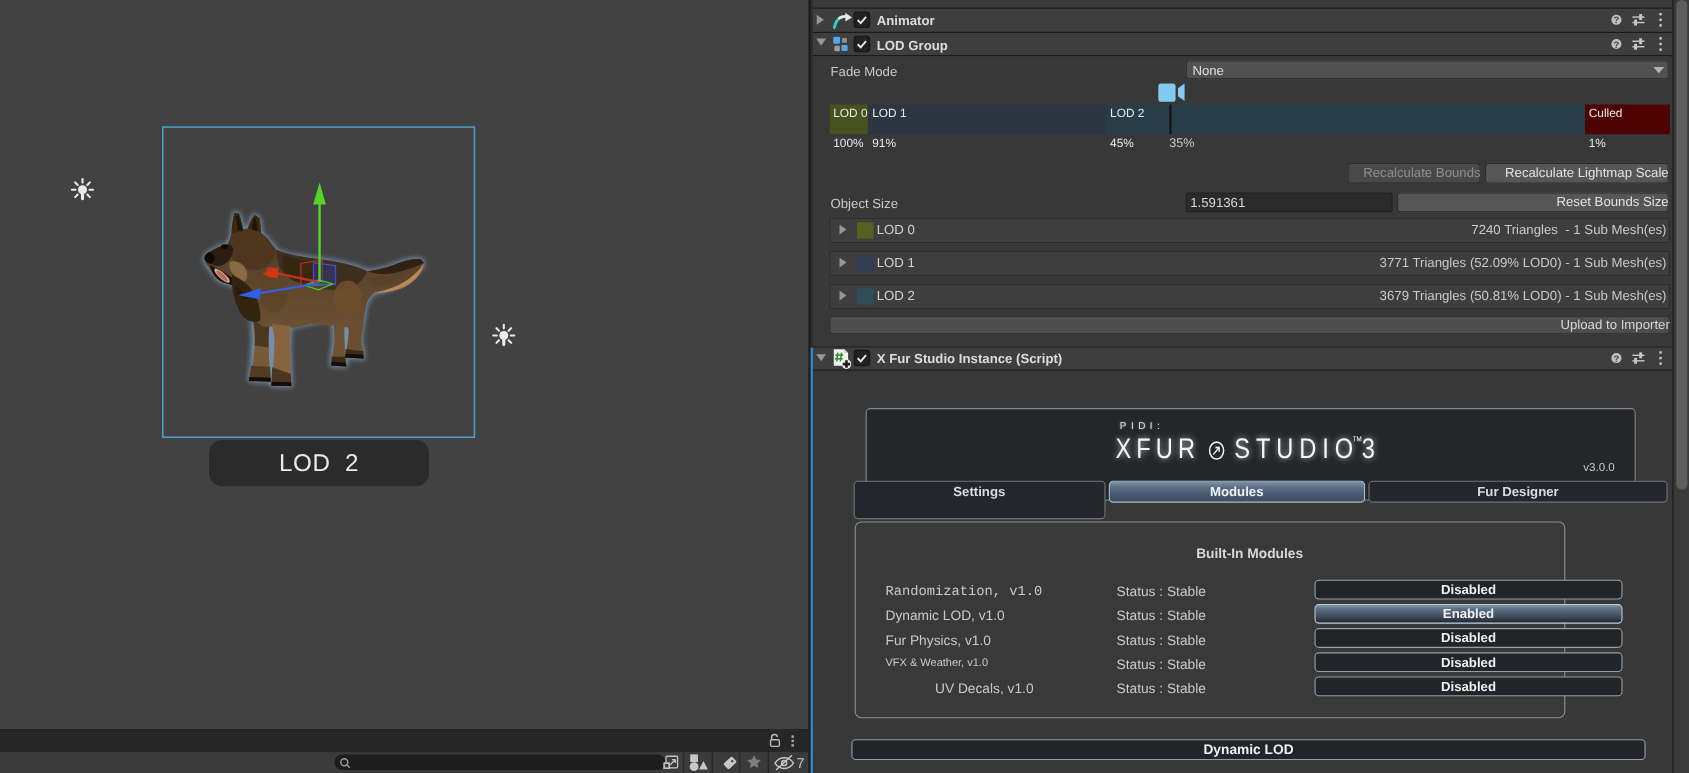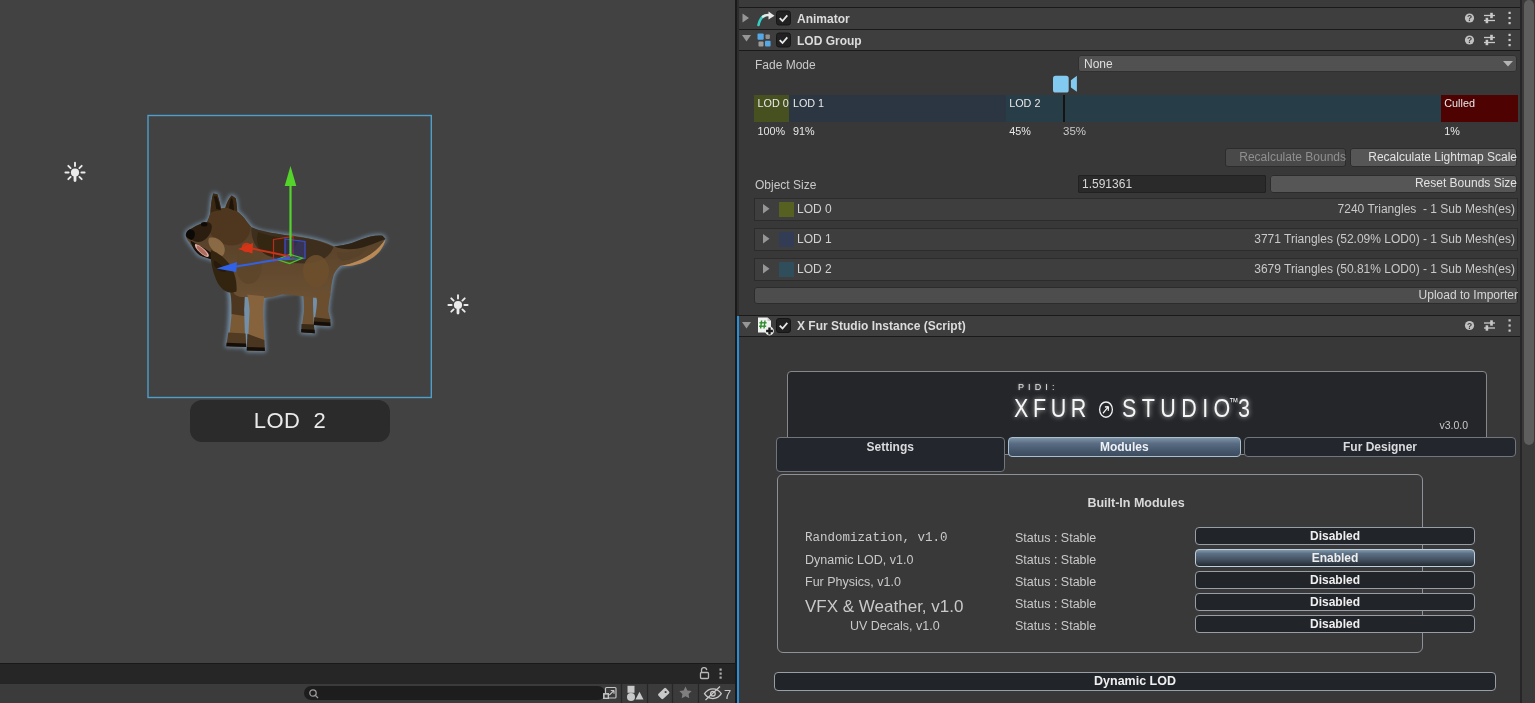--- a/index.html
+++ b/index.html
@@ -402,7 +402,7 @@
  <div class="txt" style="left:66px;top:531px;font-size:12.5px;font-family:Liberation Mono, monospace;">Randomization, v1.0</div>
  <div class="txt" style="left:66px;top:553px;font-size:12.5px;">Dynamic LOD, v1.0</div>
  <div class="txt" style="left:66px;top:575px;font-size:12.5px;">Fur Physics, v1.0</div>
- <div class="txt" style="left:66px;top:597px;font-size:17px;">VFX &amp; Weather, v1.0</div>
+ <div class="txt" style="left:66px;top:597px;font-size:10px;">VFX &amp; Weather, v1.0</div>
  <div class="txt" style="left:66px;top:619px;font-size:12.5px;margin-left:45px;">UV Decals, v1.0</div>
  <div class="txt" style="left:276px;top:531px;font-size:12.5px;">Status : Stable</div>
  <div class="txt" style="left:276px;top:553px;font-size:12.5px;">Status : Stable</div>

